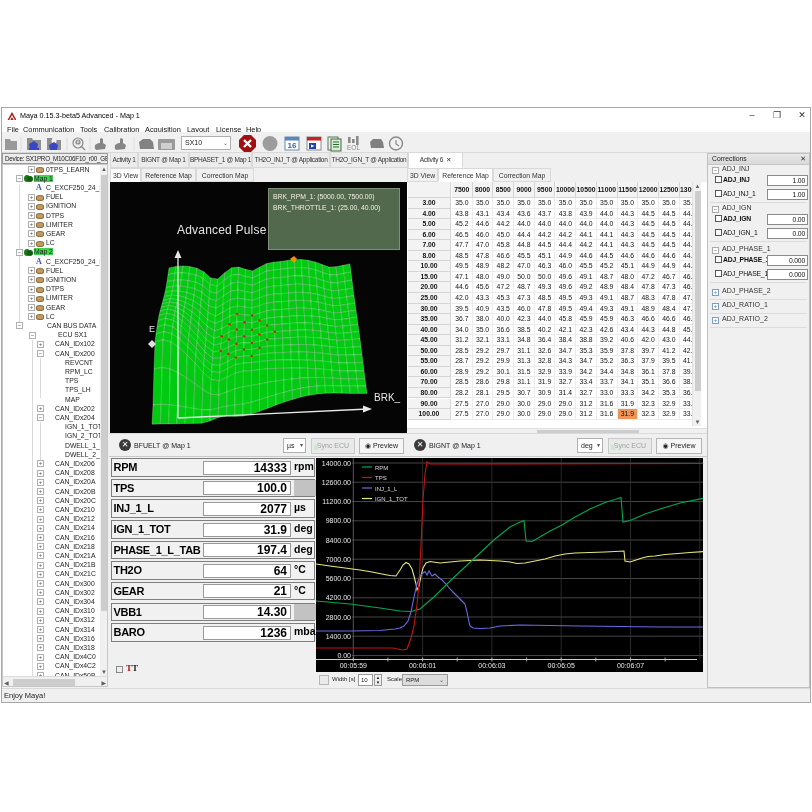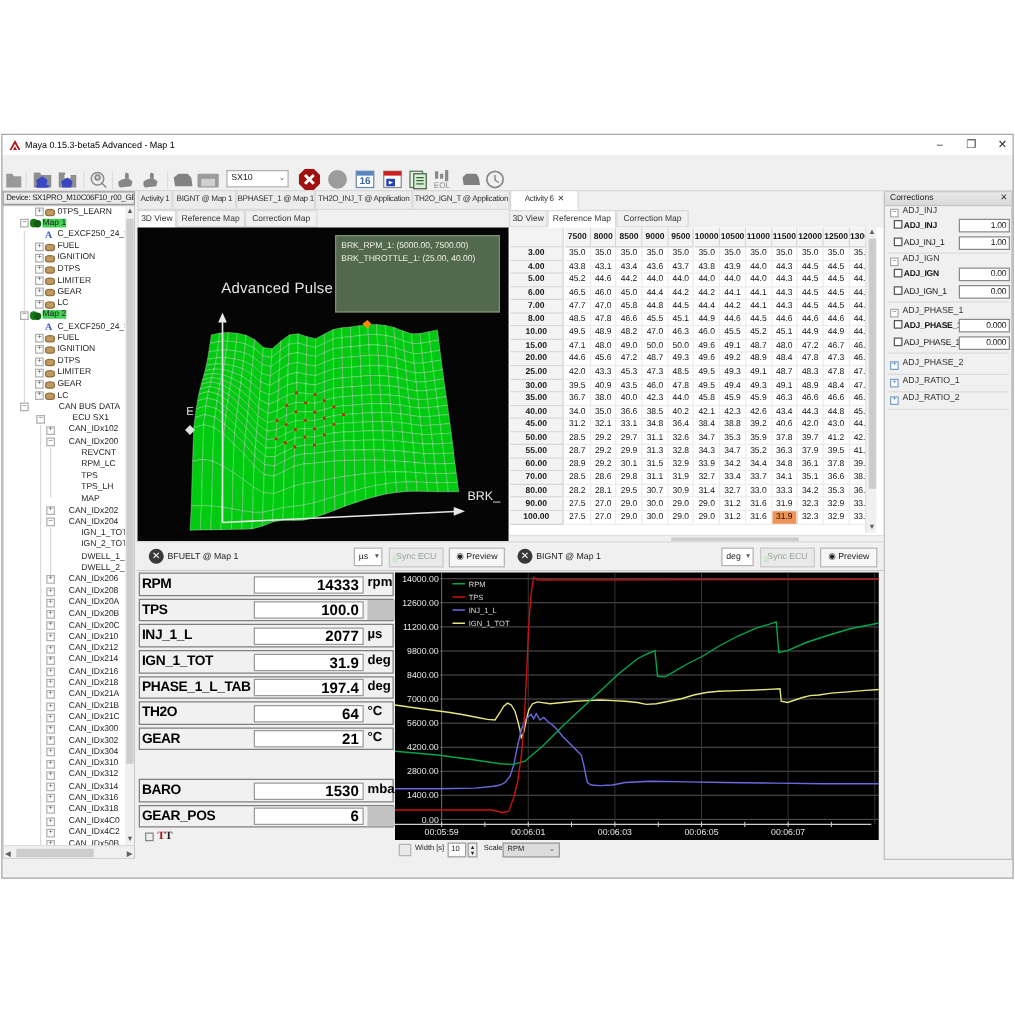--- a/index.html
+++ b/index.html
@@ -84,6 +84,16 @@
     <div class="winbtn" style="left:740px">–</div>
     <div class="winbtn" style="left:765px">❐</div>
     <div class="winbtn" style="left:790px">✕</div>
+  </div>
+  <div id="menu">
+    <span style="left:6px">File</span>
+      <span style="left:22px">Communication</span>
+    <span style="left:79px">Tools</span>
+      <span style="left:103px">Calibration</span>
+    <span style="left:144px">Acquisition</span>
+      <span style="left:186px">Layout</span>
+    <span style="left:215px">License</span>
+      <span style="left:245px">Help</span>
   </div>
   <div id="tbar">
       <svg class="abs" style="left:0px;top:4px" width="400" height="16">

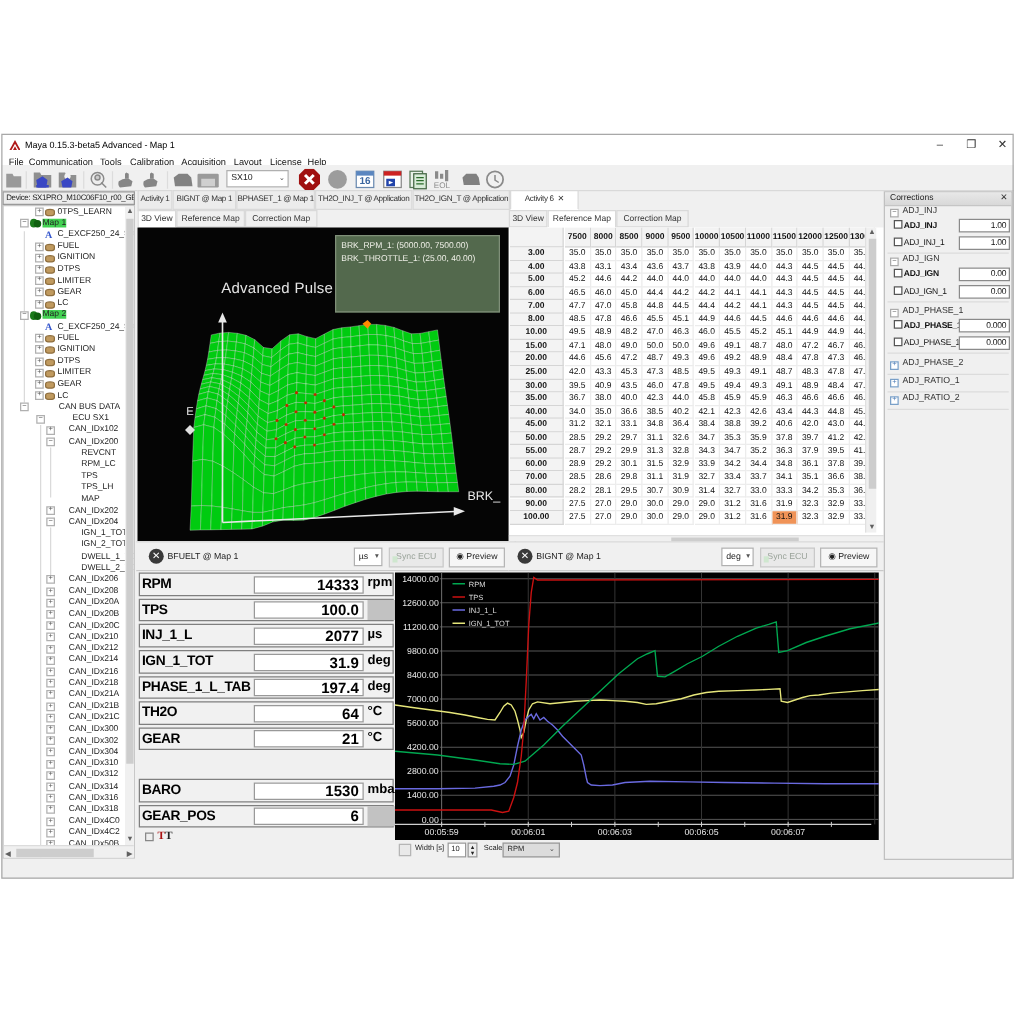--- a/index.html
+++ b/index.html
@@ -1165,6 +1165,11 @@
         <div class="mval">21</div>
 <div class="munit" style="">°C</div>
       </div>
+      <div class="mrow" style="top:145.5px">
+<div class="mlab">VBB1</div>
+        <div class="mval">14.30</div>
+<div class="munit" style="background:#c2c2c2;"></div>
+      </div>
       <div class="mrow" style="top:166.2px">
 <div class="mlab">BARO</div>
         <div class="mval">1530</div>

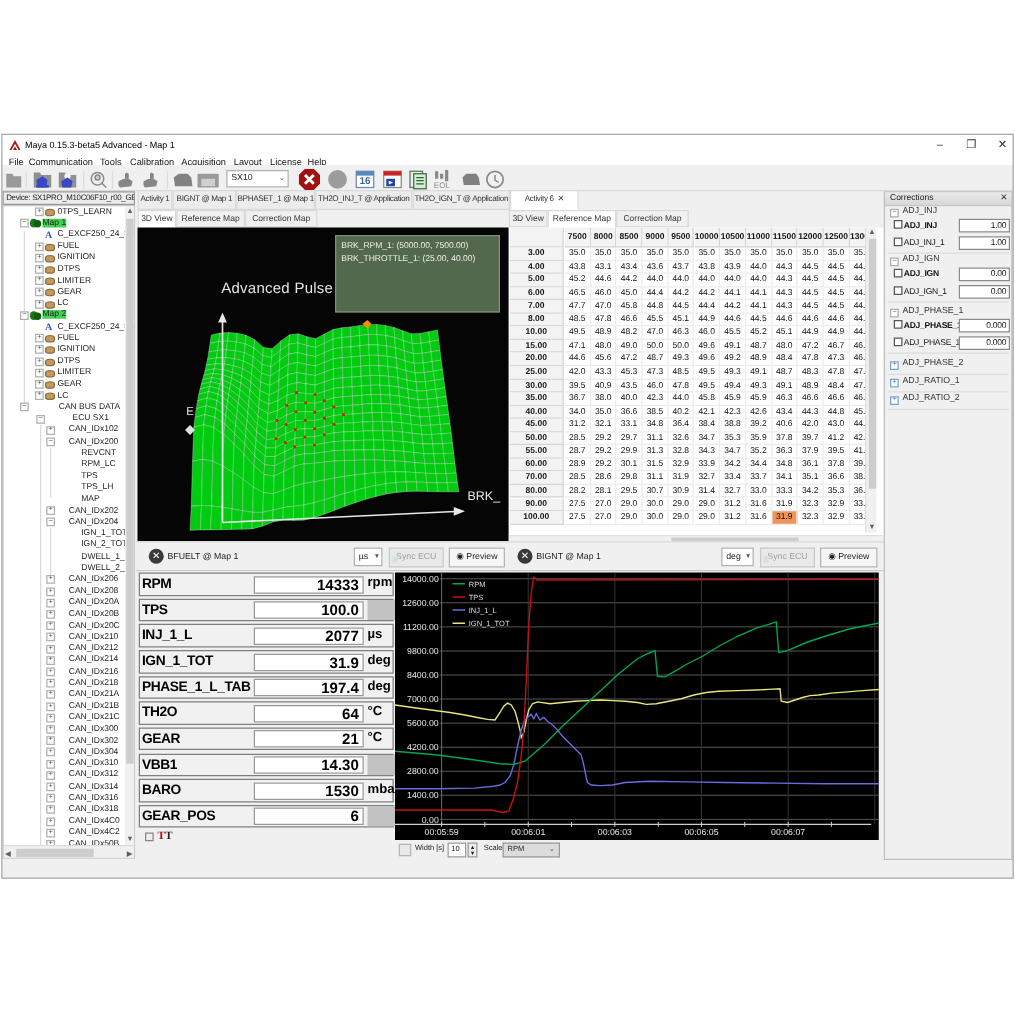--- a/index.html
+++ b/index.html
@@ -1172,7 +1172,7 @@
       </div>
       <div class="mrow" style="top:166.2px">
 <div class="mlab">BARO</div>
-        <div class="mval">1530</div>
+        <div class="mval">1236</div>
 <div class="munit" style="">mba</div>
       </div>
       <div class="mrow" style="top:186.9px">

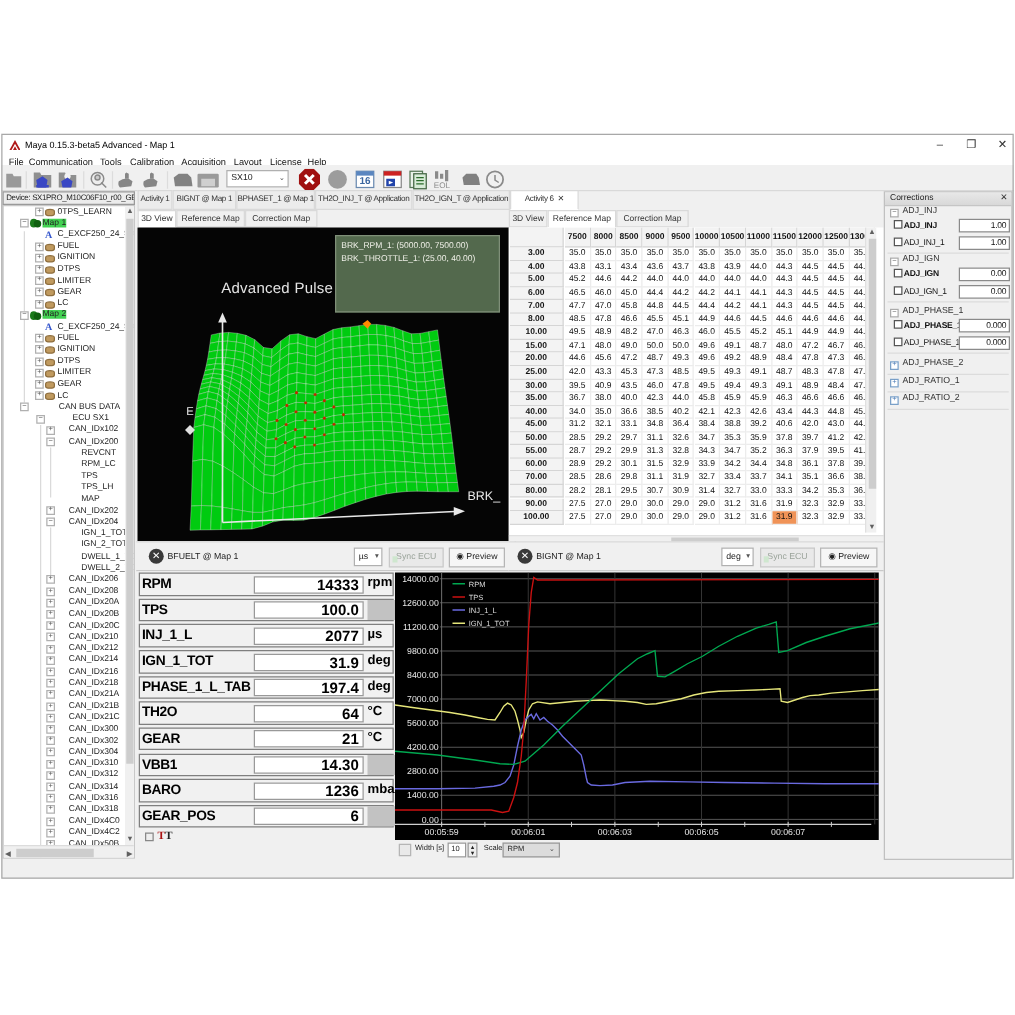--- a/index.html
+++ b/index.html
@@ -1175,11 +1175,6 @@
         <div class="mval">1236</div>
 <div class="munit" style="">mba</div>
       </div>
-      <div class="mrow" style="top:186.9px">
-<div class="mlab">GEAR_POS</div>
-        <div class="mval">6</div>
-<div class="munit" style="background:#c2c2c2;"></div>
-      </div>
     <div style="position:absolute;left:6px;top:209px;width:7px;height:7px;border:1px solid #888;background:#eee"></div>
     <div style="position:absolute;left:16px;top:206px;font-size:9px;color:#aa1111;font-weight:bold;font-family:'Liberation Serif',serif">T<span style="color:#222">T</span></div>
   </div>

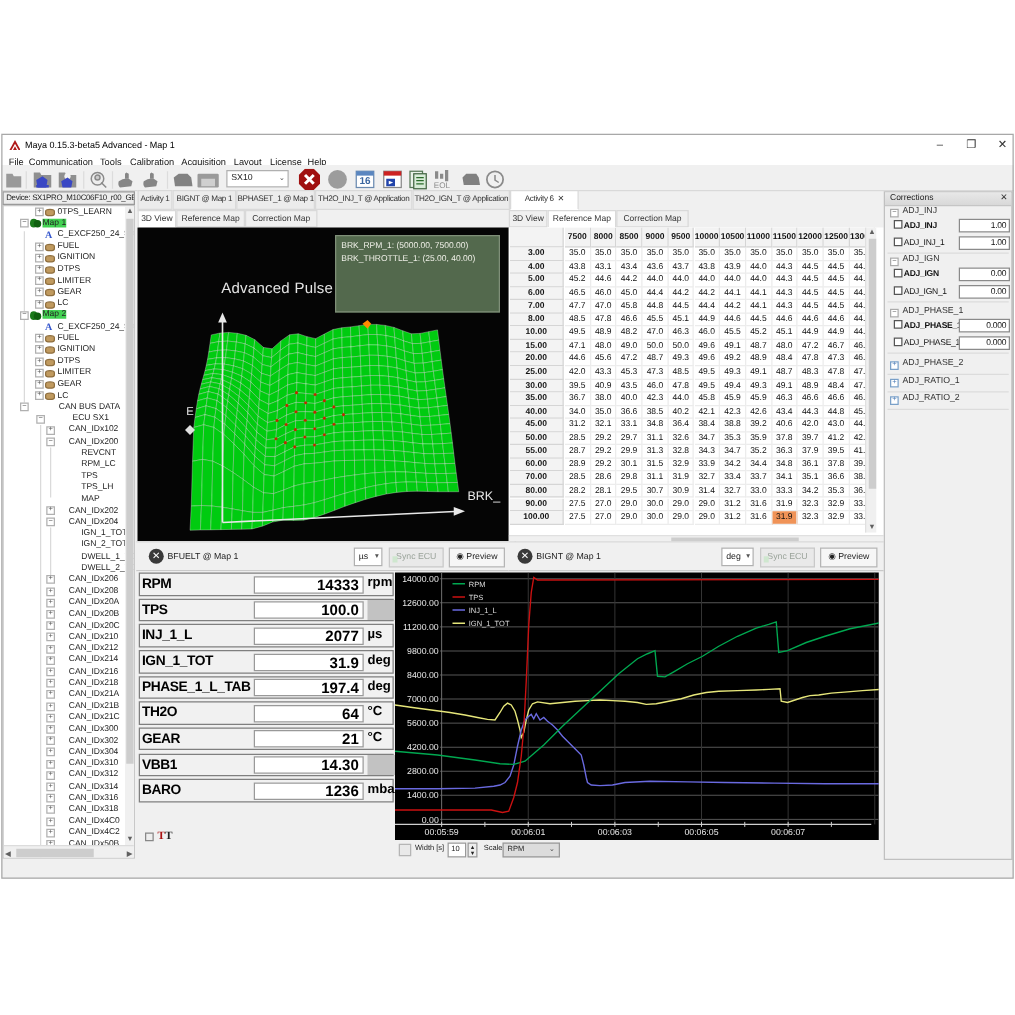--- a/index.html
+++ b/index.html
@@ -1291,5 +1291,6 @@
       <div class="cgh" style="top:161px"><span class="cgx" style="color:#4a7ab5;border-color:#7aa0c8;">+</span>ADJ_RATIO_2</div>
       <div class="csep" style="top:173px"></div>
   </div>
+  <div id="status">Enjoy Maya!</div>
 </div>
 </body></html>

